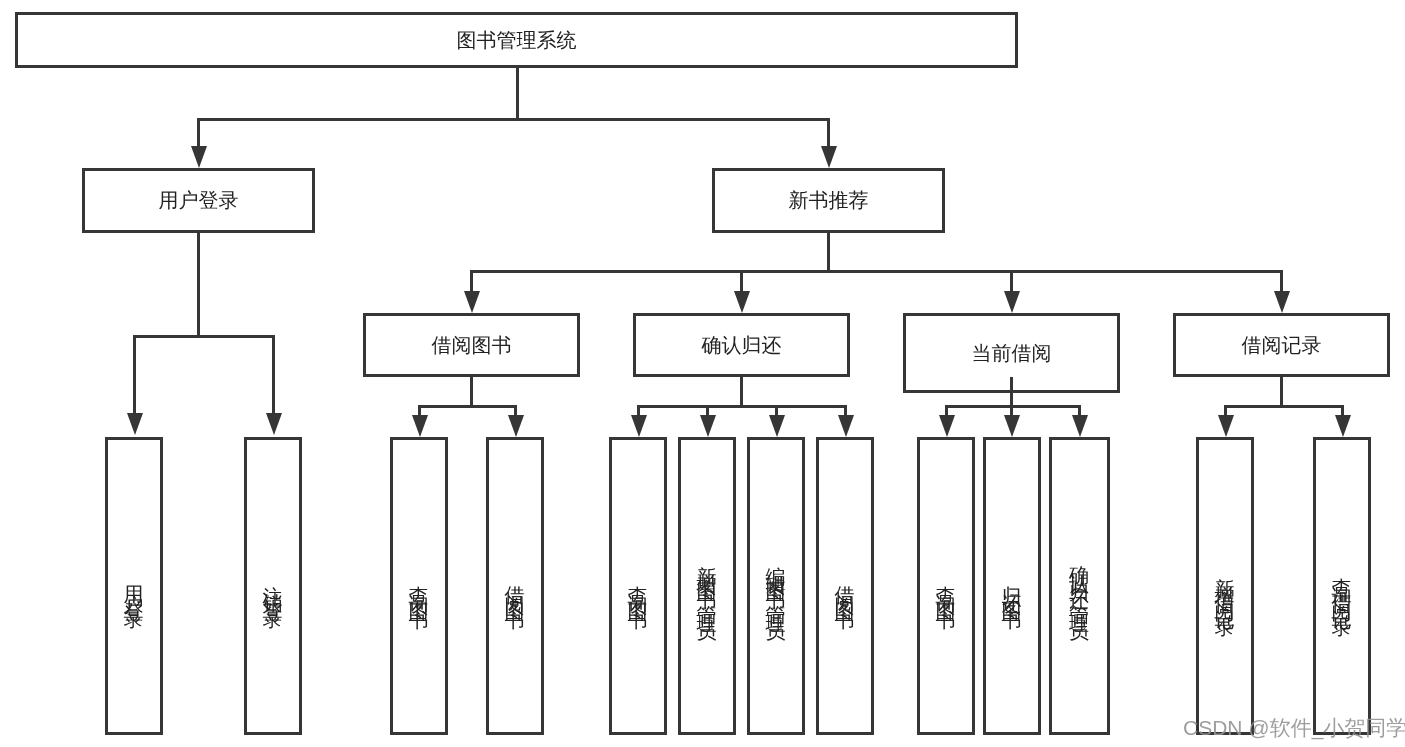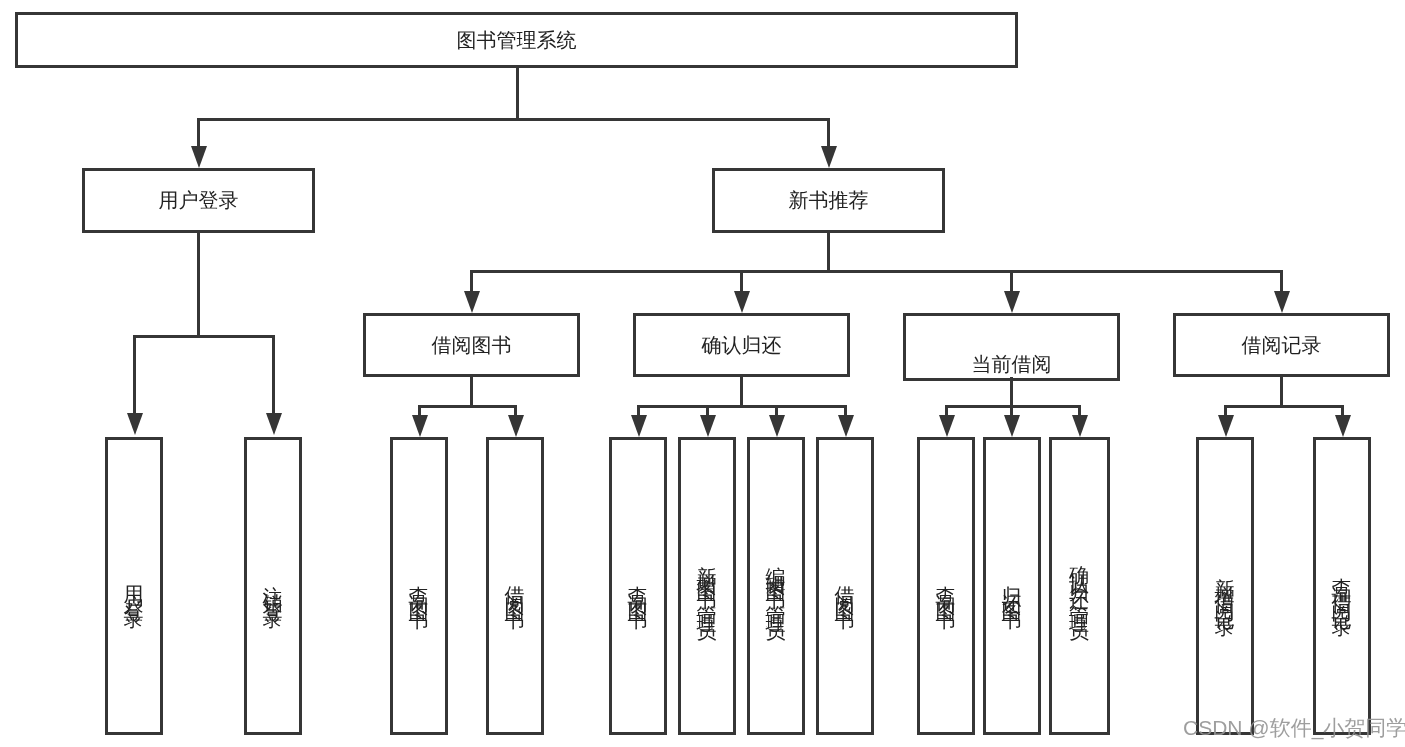--- a/index.html
+++ b/index.html
@@ -99,7 +99,7 @@
   <div class="node" style="left:633px; top:313px; width:217px; height:64px;">
     <span>确认归还</span>
   </div>
-  <div class="node" style="left:903px; top:313px; width:217px; height:68px;align-items:flex-end;">
+  <div class="node" style="left:903px; top:313px; width:217px; height:80px;">
     <span>当前借阅</span>
   </div>
   <div class="node" style="left:1173px; top:313px; width:217px; height:64px;">

